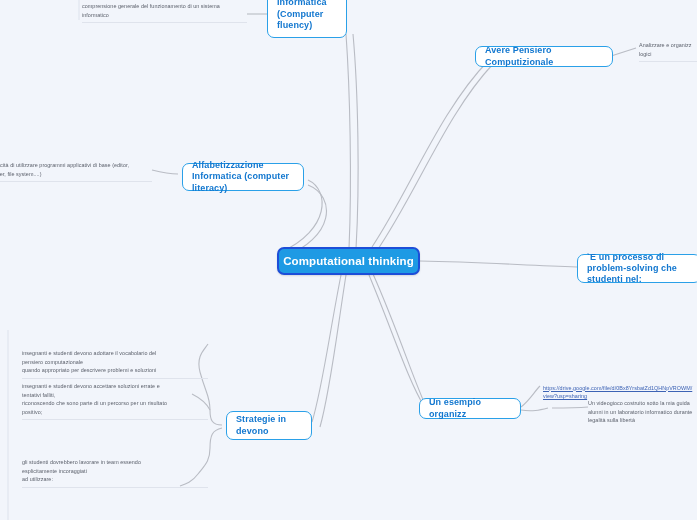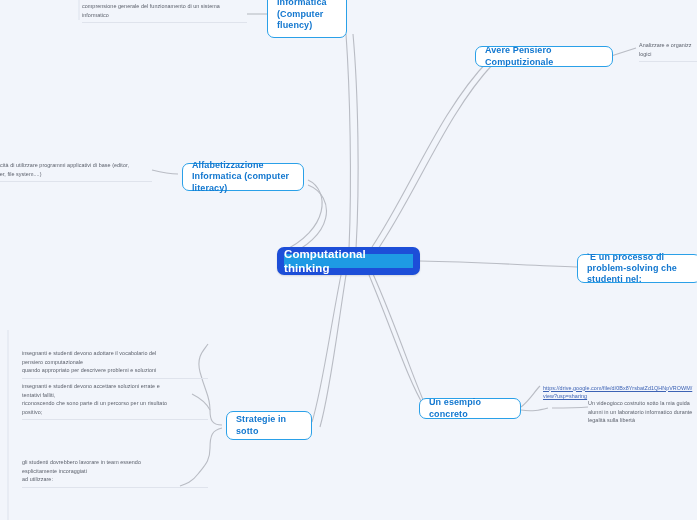--- a/index.html
+++ b/index.html
@@ -41,7 +41,7 @@
   .node-root {
     background: #1e9ae4;
     color: #ffffff;
-    border: 7px solid #1d4ed8;
+    border: 2px solid #1d4ed8;
     font-size: 11.5px;
     display: flex;
     align-items: center;

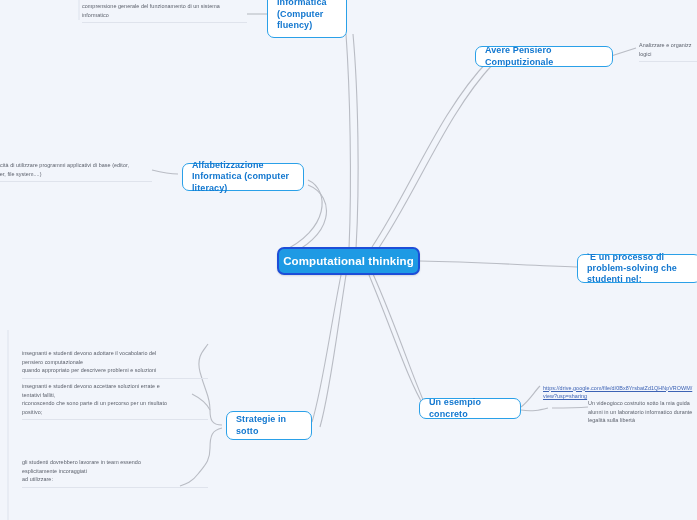--- a/index.html
+++ b/index.html
@@ -151,7 +151,7 @@
   </div>
 
   <div class="node node-branch" style="left:419px; top:398px; width:102px; height:21px;">
-    <span>Un esempio concreto</span>
+    <span>Un esempio organizz</span>
   </div>
 
   <div class="note" style="left:82px; top:-1px; width:165px;">comprensione generale del funzionamento di un sistema

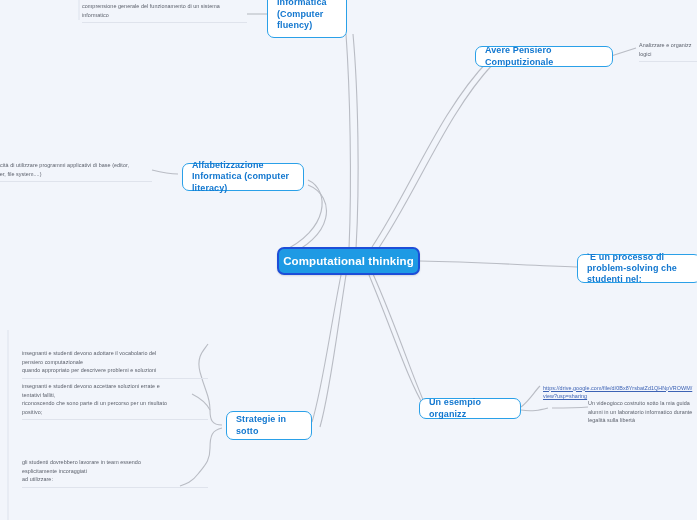--- a/index.html
+++ b/index.html
@@ -147,7 +147,7 @@
   </div>
 
   <div class="node node-branch" style="left:226px; top:411px; width:86px; height:29px;">
-    <span>Strategie in sotto</span>
+    <span>Strategie in devono</span>
   </div>
 
   <div class="node node-branch" style="left:419px; top:398px; width:102px; height:21px;">

